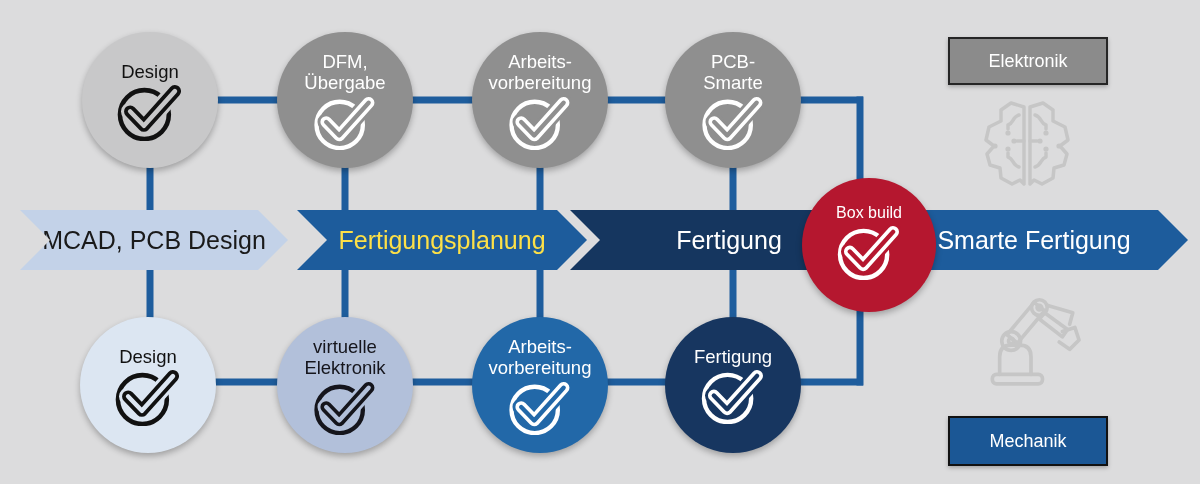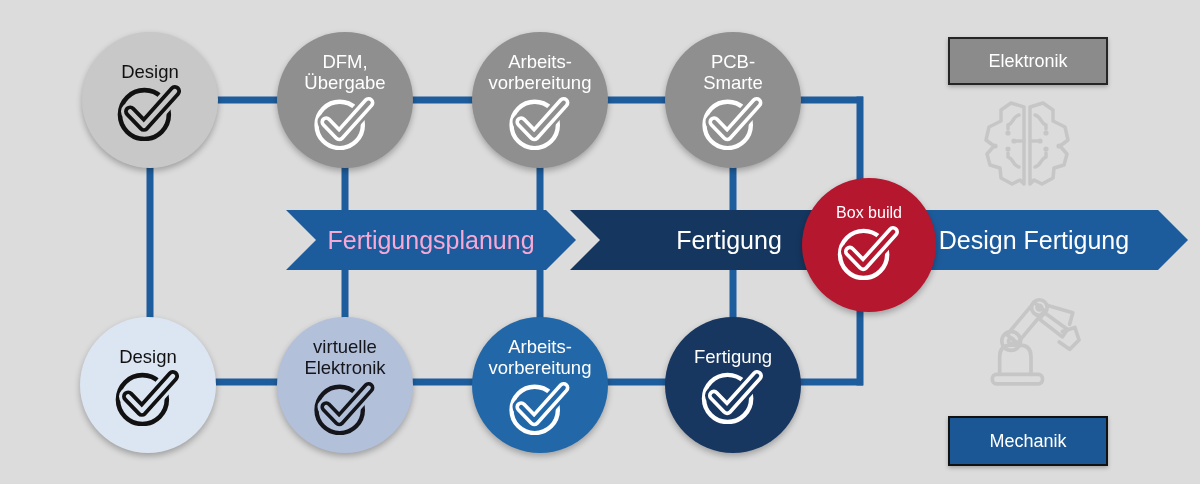--- a/index.html
+++ b/index.html
@@ -90,6 +90,9 @@
     <line x1="860" y1="96.5" x2="860" y2="385.5"></line>
   </svg>
 
+  <div class="arrow a1">
+    <span>MCAD, PCB Design</span>
+  </div>
   <div class="arrow a2">
     <span>Fertigungsplanung</span>
   </div>

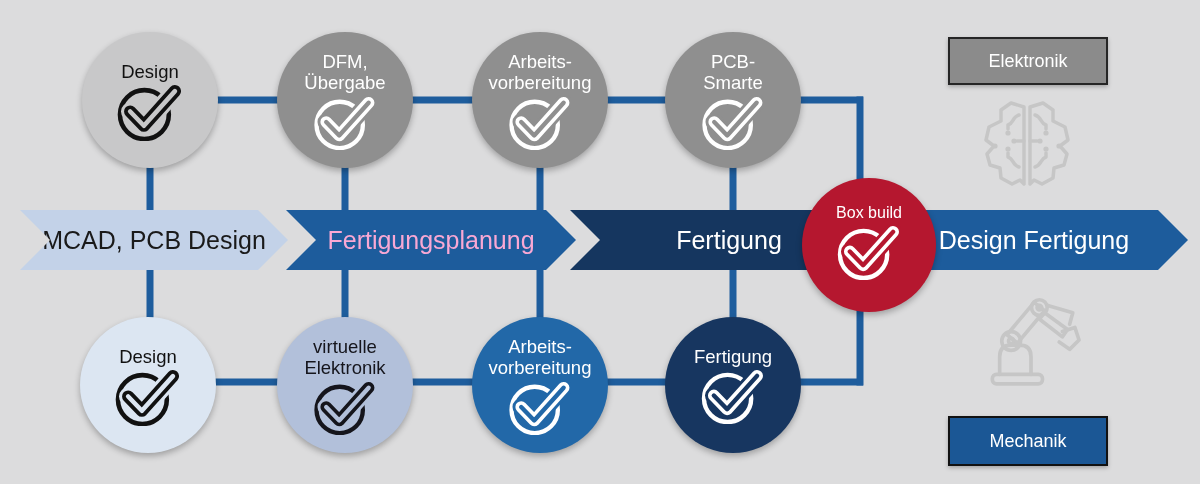--- a/index.html
+++ b/index.html
@@ -26,7 +26,7 @@
   }
   .arrow span{white-space:nowrap;}
   .a1{left:20px;width:268px;background:#c3d2e8;color:#1a1a1a;}
-  .a2{left:286px;width:290px;background:#1d5c9c;color:#f9a8d4;}
+  .a2{left:297px;width:290px;background:#1d5c9c;color:#fde047;}
   .a3{left:570px;width:318px;background:#15365f;color:#ffffff;}
   .a4{left:880px;width:308px;background:#1d5c9c;color:#ffffff;}
 

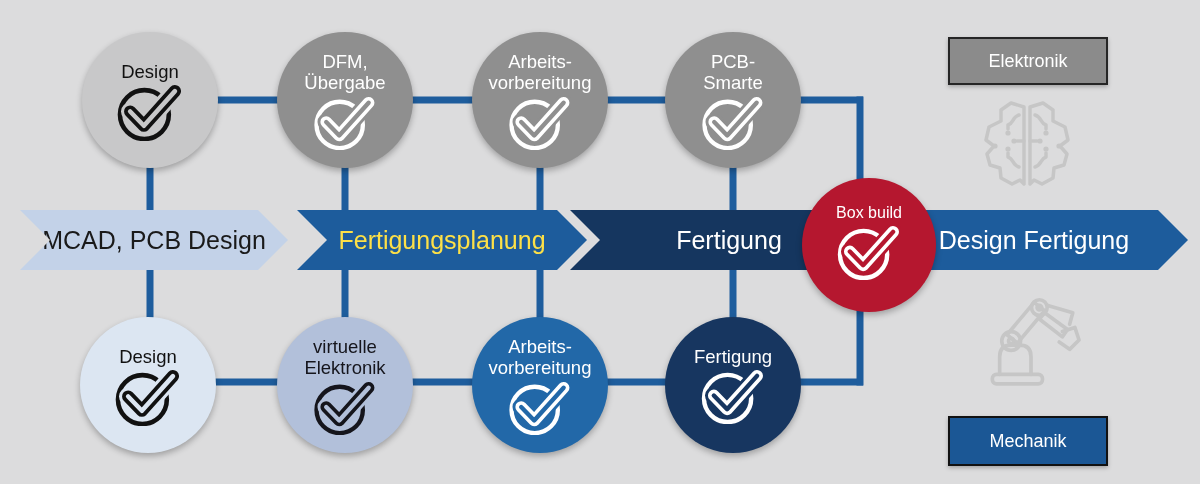--- a/index.html
+++ b/index.html
@@ -100,7 +100,7 @@
     <span>Fertigung</span>
   </div>
   <div class="arrow a4">
-    <span>Design Fertigung</span>
+    <span>Smarte Fertigung</span>
   </div>
 
   <div class="circle c-lightgray one-line" style="left:82px;top:32px">

